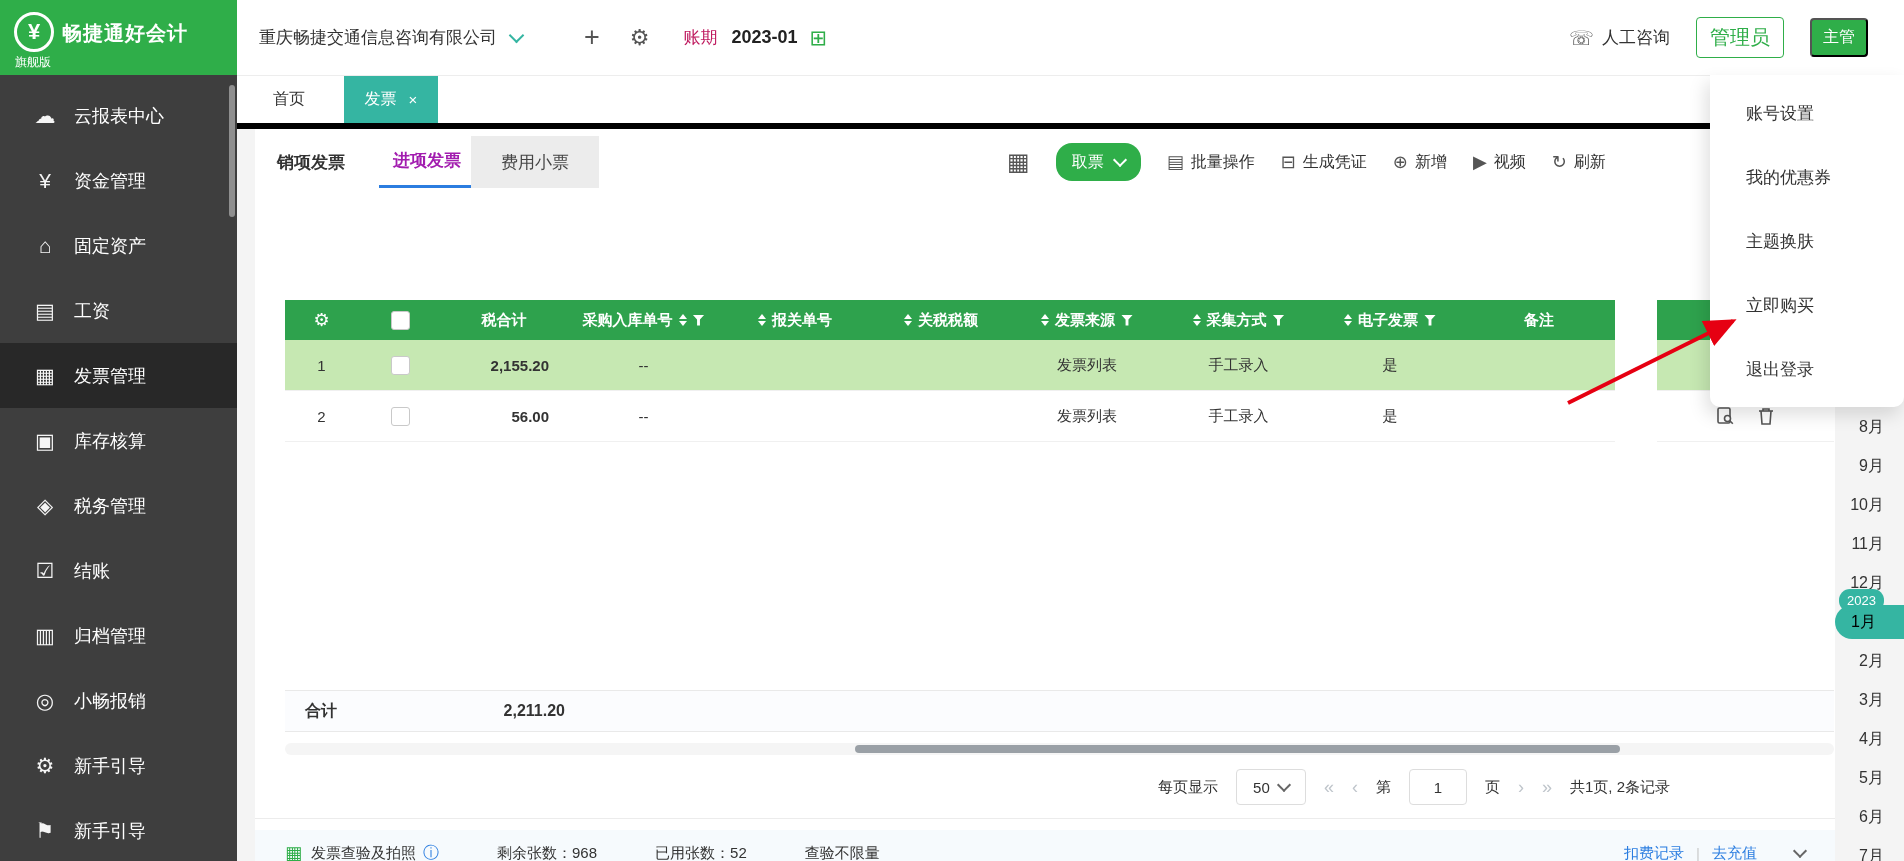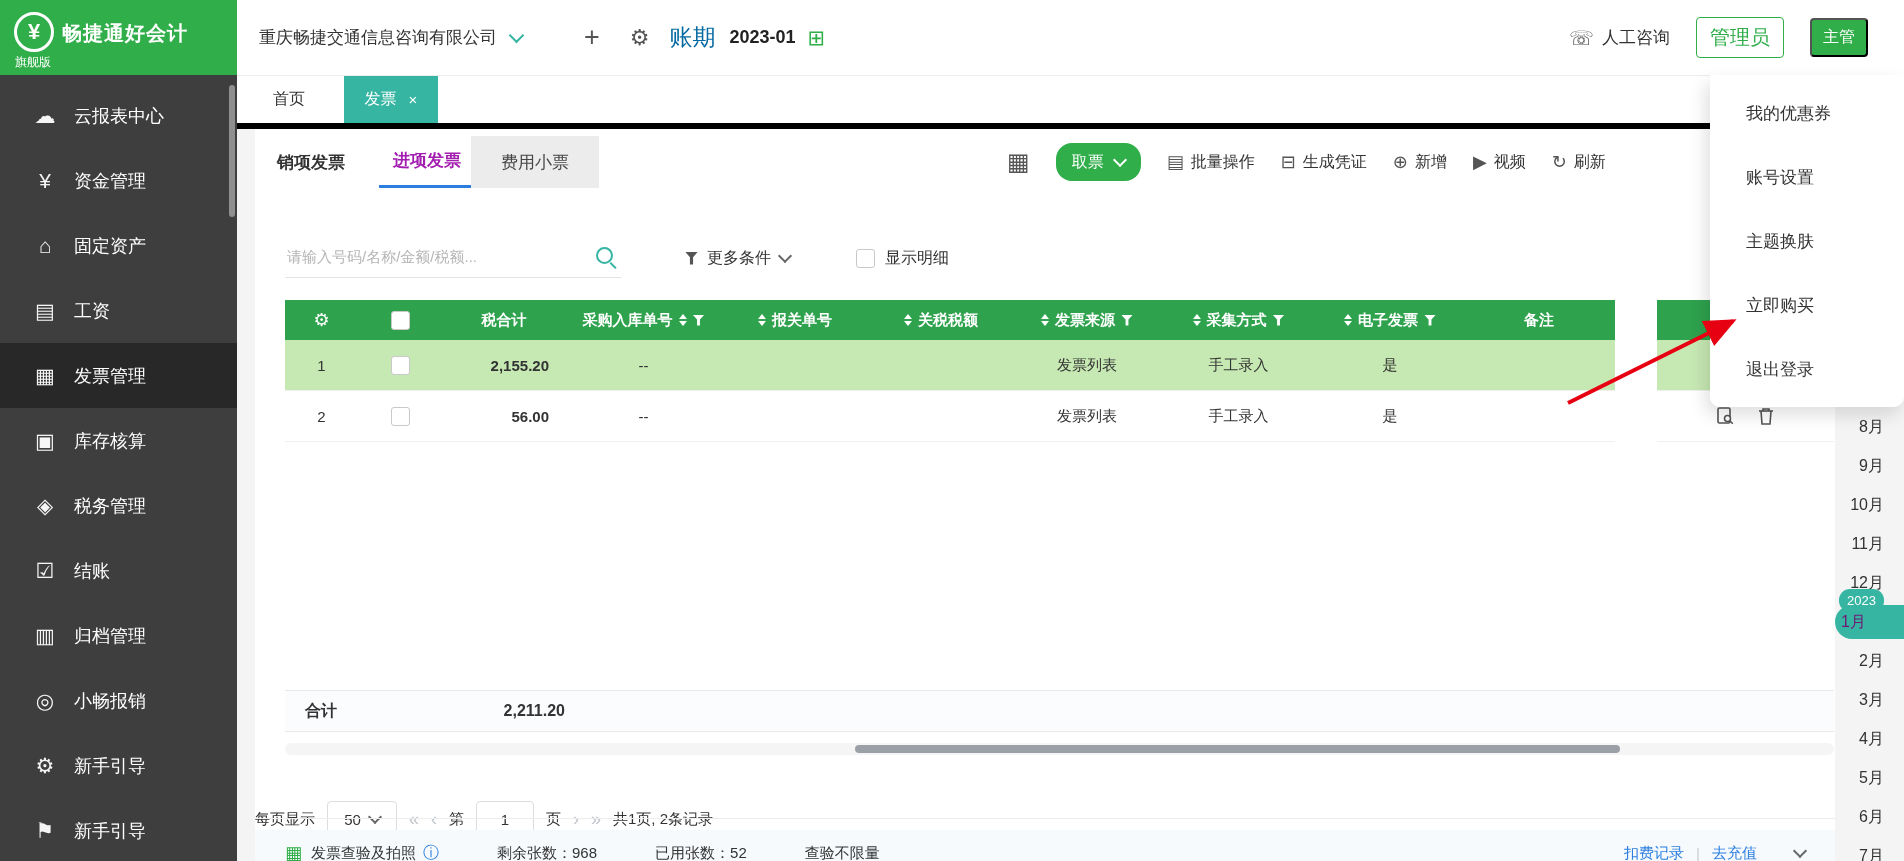--- a/index.html
+++ b/index.html
@@ -28,7 +28,7 @@
     margin:-4px 0 0 14px;display:inline-block}
   .tb-plus{margin-left:62px;font-size:27px;color:#555;cursor:pointer}
   .tb-gear{margin-left:30px;font-size:22px;color:#555;cursor:pointer}
-  .period-label{margin-left:20px;font-size:23px;color:#0369a1}
+  .period-label{margin-left:34px;font-size:17px;color:#be185d}
   .period-value{margin-left:14px;font-size:18px;font-weight:bold;color:#222}
   .tb-cal{margin-left:12px;font-size:21px;color:#2fae49;cursor:pointer}
   .tb-right{margin-left:auto;margin-right:36px;display:flex;align-items:center;gap:26px}

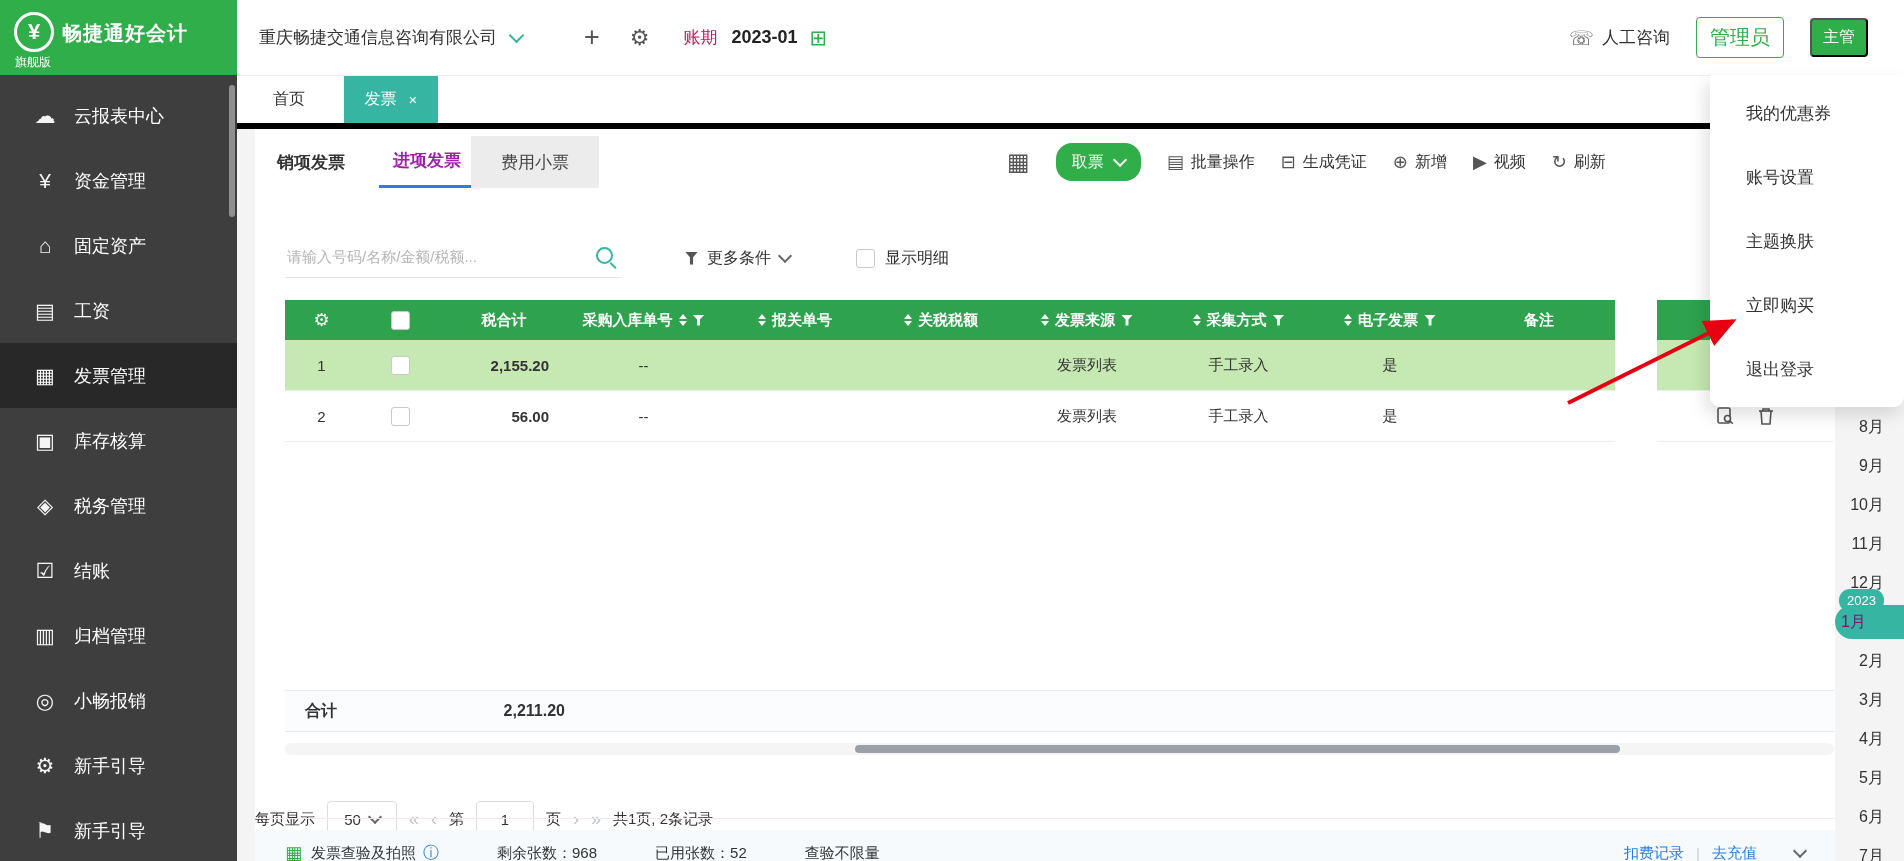--- a/index.html
+++ b/index.html
@@ -453,8 +453,8 @@
   </div>
 
   <div class="usermenu">
+    <div class="um-item">账号设置</div>
     <div class="um-item">我的优惠券</div>
-    <div class="um-item">账号设置</div>
     <div class="um-item">主题换肤</div>
     <div class="um-item">立即购买</div>
     <div class="um-item">退出登录</div>

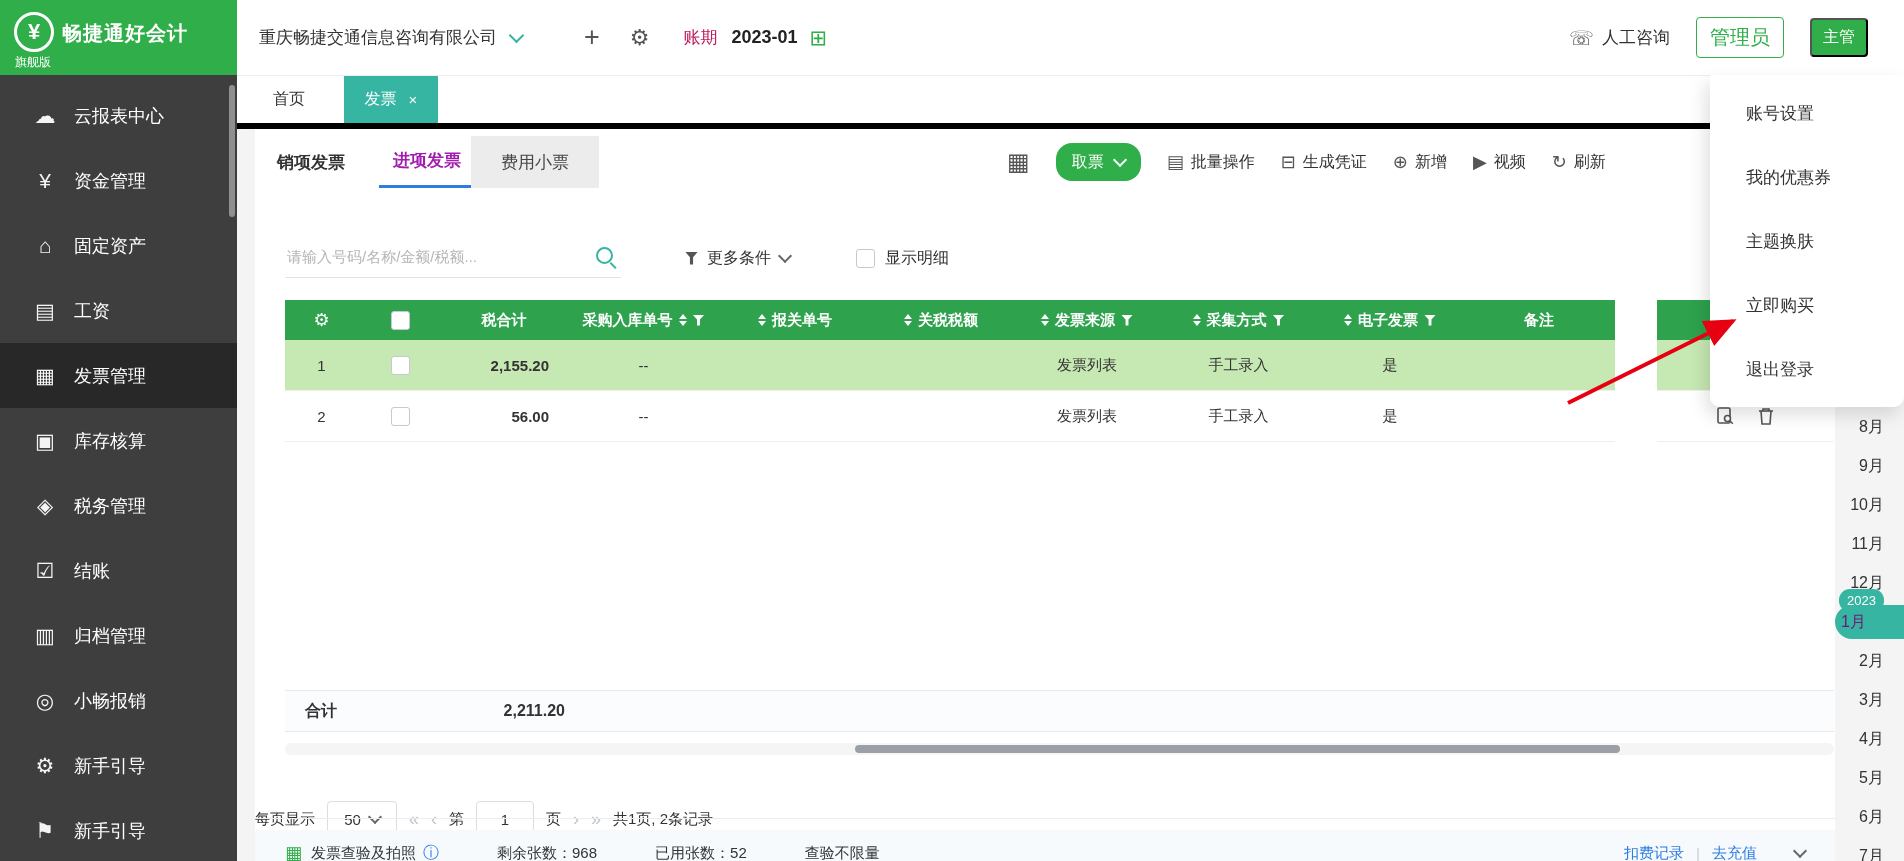--- a/index.html
+++ b/index.html
@@ -262,21 +262,6 @@
         </div>
       </div>
 
-      <div class="searchrow">
-        <div class="searchbox">
-          <input placeholder="请输入号码/名称/金额/税额..." style="">
-          <span class="mag"></span>
-        </div>
-        <div class="more">
-          <span class="funnel-dark"></span>
-          <span>更多条件</span>
-          <span class="chev-dn"></span>
-        </div>
-        <div class="showdetail">
-          <span class="cb"></span>
-          <span>显示明细</span>
-        </div>
-      </div>
 
       <div class="table">
         <div class="thead">

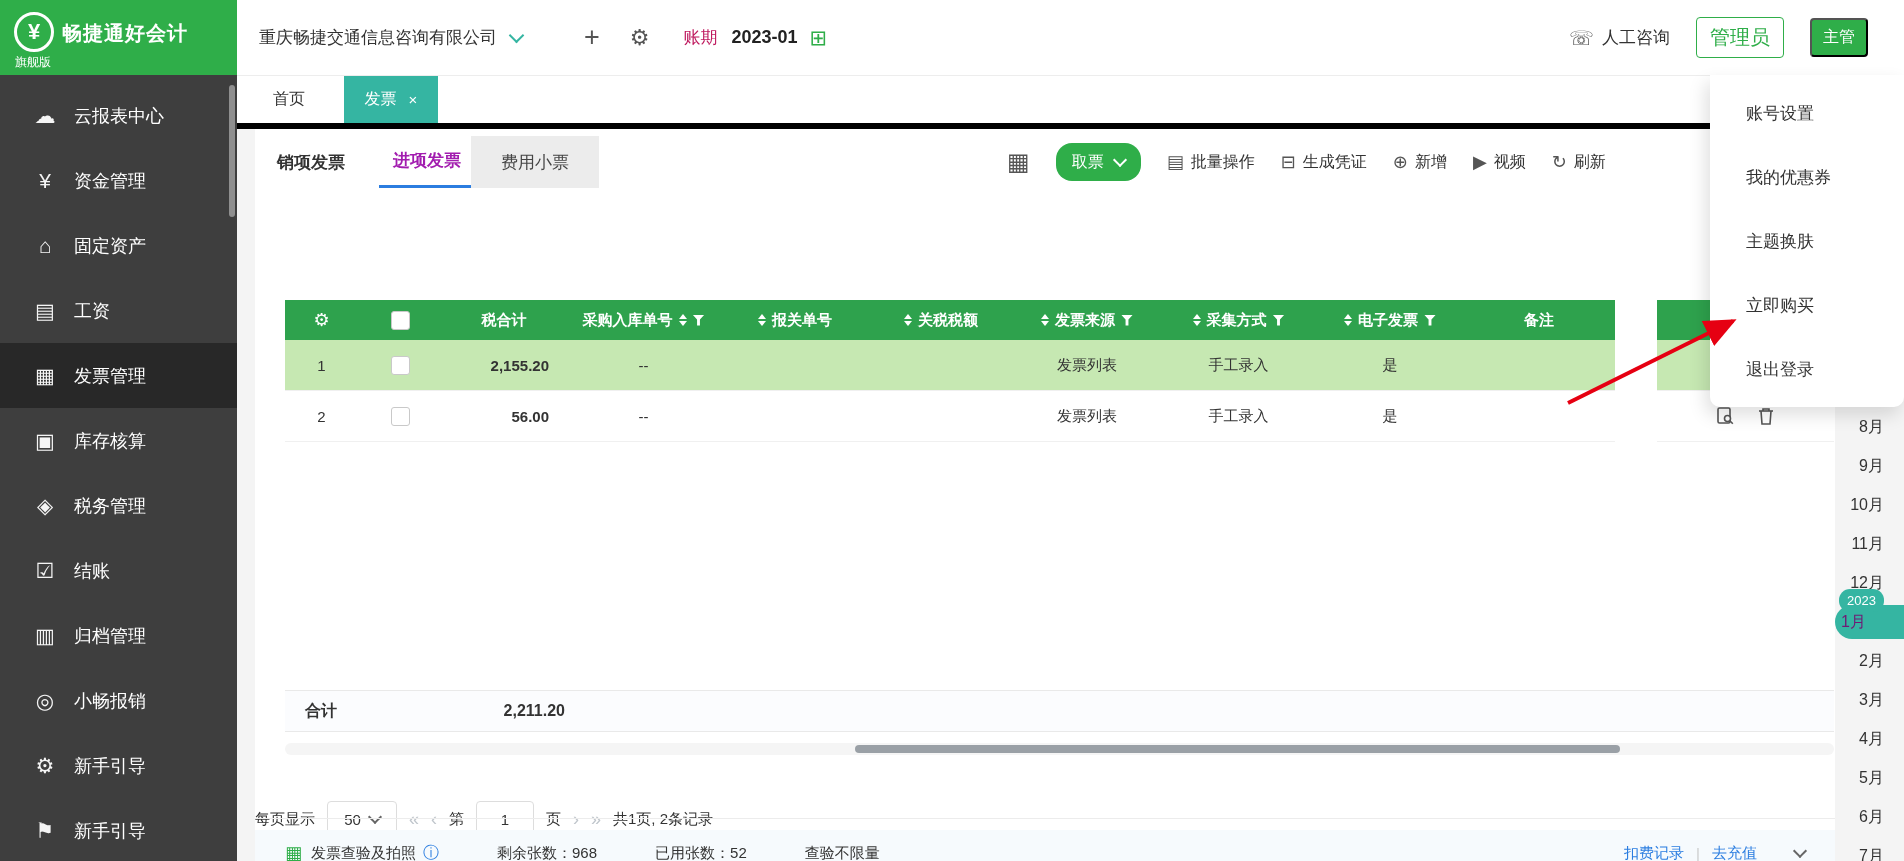--- a/index.html
+++ b/index.html
@@ -132,7 +132,7 @@
   .months{position:absolute;right:0;top:410px;width:69px;z-index:150}
   .mitem{height:34px;margin-bottom:5px;display:flex;align-items:center;justify-content:flex-end;
     padding-right:20px;font-size:16px;color:#333;cursor:pointer;box-sizing:border-box}
-  .mitem.active{background:#35b5a2;color:#701a75;border-radius:17px 0 0 17px;padding-right:38px}
+  .mitem.active{background:#35b5a2;color:#000000;border-radius:17px 0 0 17px;padding-right:28px}
   .yearbadge{position:absolute;right:20px;top:589px;background:#35b5a2;color:#fff;font-size:13px;font-weight:normal;
     padding:4px 8px;border-radius:11px;z-index:160}
 

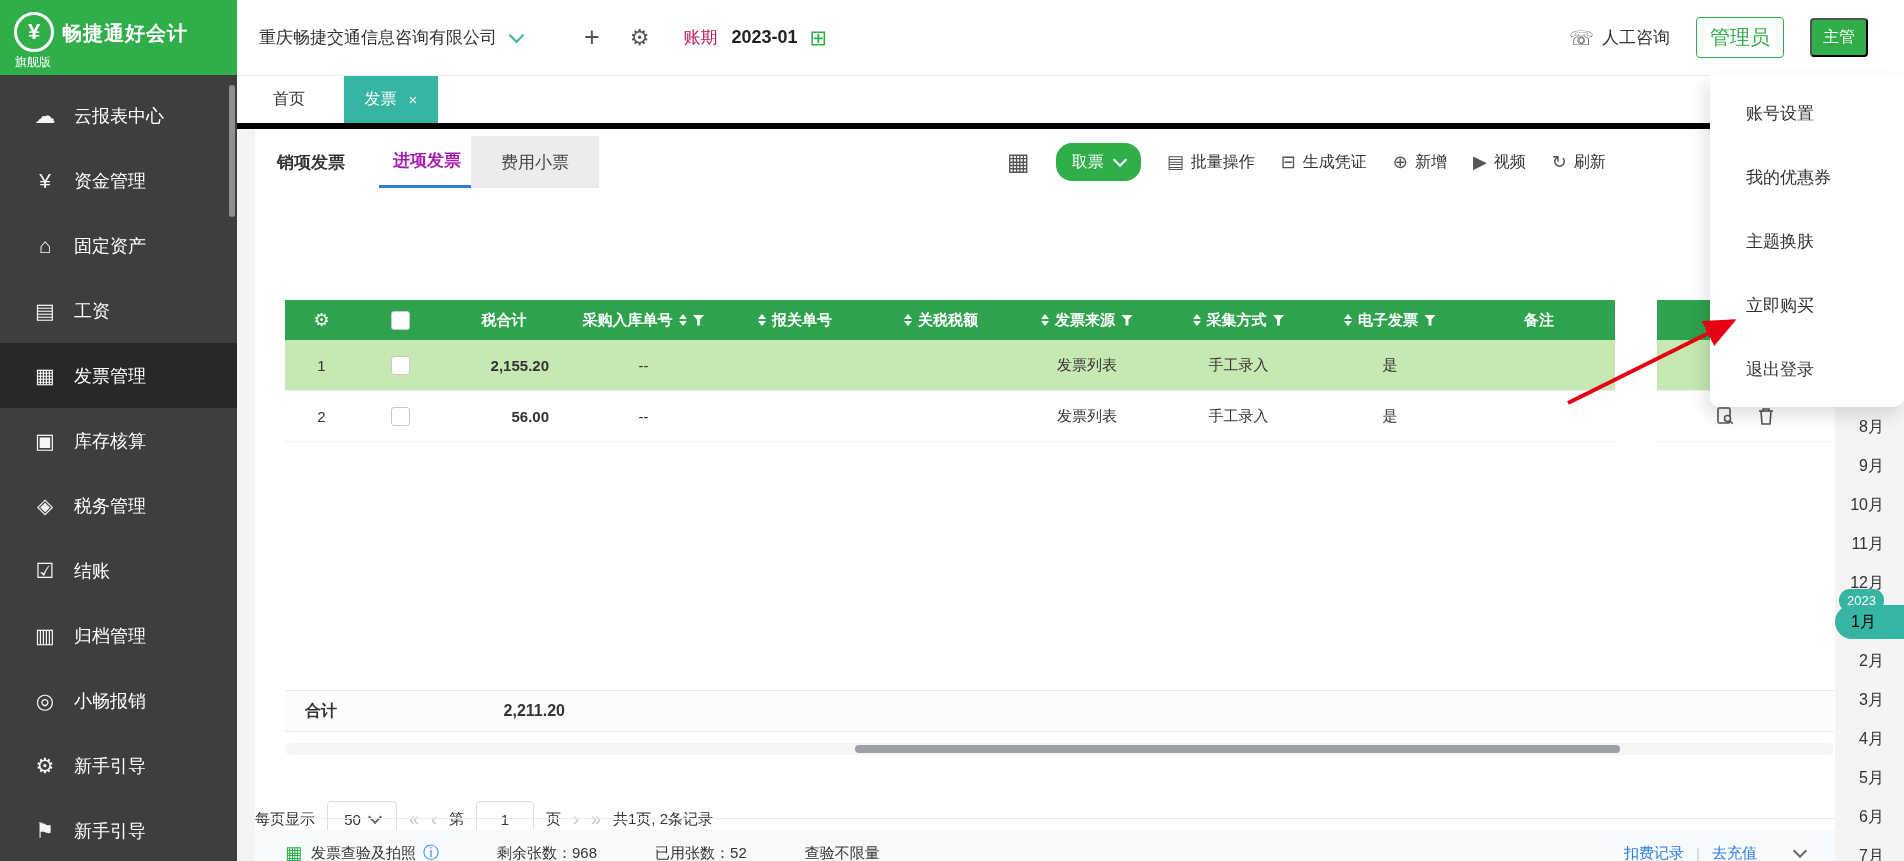--- a/index.html
+++ b/index.html
@@ -105,8 +105,8 @@
   .hthumb{position:absolute;left:570px;top:2px;width:765px;height:8px;background:#9aa0a6;border-radius:4px;cursor:pointer}
 
   
-  .pagerow{position:absolute;left:0;right:0;top:676px;height:40px;display:flex;align-items:center;justify-content:flex-start;
-    padding-right:165px;gap:12px;font-size:15px;color:#333;box-sizing:border-box}
+  .pagerow{position:absolute;left:0;right:0;top:644px;height:40px;display:flex;align-items:center;justify-content:flex-end;
+    padding-right:165px;gap:18px;font-size:15px;color:#333;box-sizing:border-box}
   .pp-select{border:1px solid #ddd;border-radius:4px;width:68px;height:34px;display:flex;align-items:center;justify-content:center;gap:9px;cursor:pointer}
   .pg{color:#bfc5cb;font-size:18px;cursor:pointer;user-select:none}
   .pg-input{width:52px;height:32px;border:1px solid #ddd;border-radius:4px;text-align:center;font-size:15px;font-family:inherit;outline:none;color:#333}

